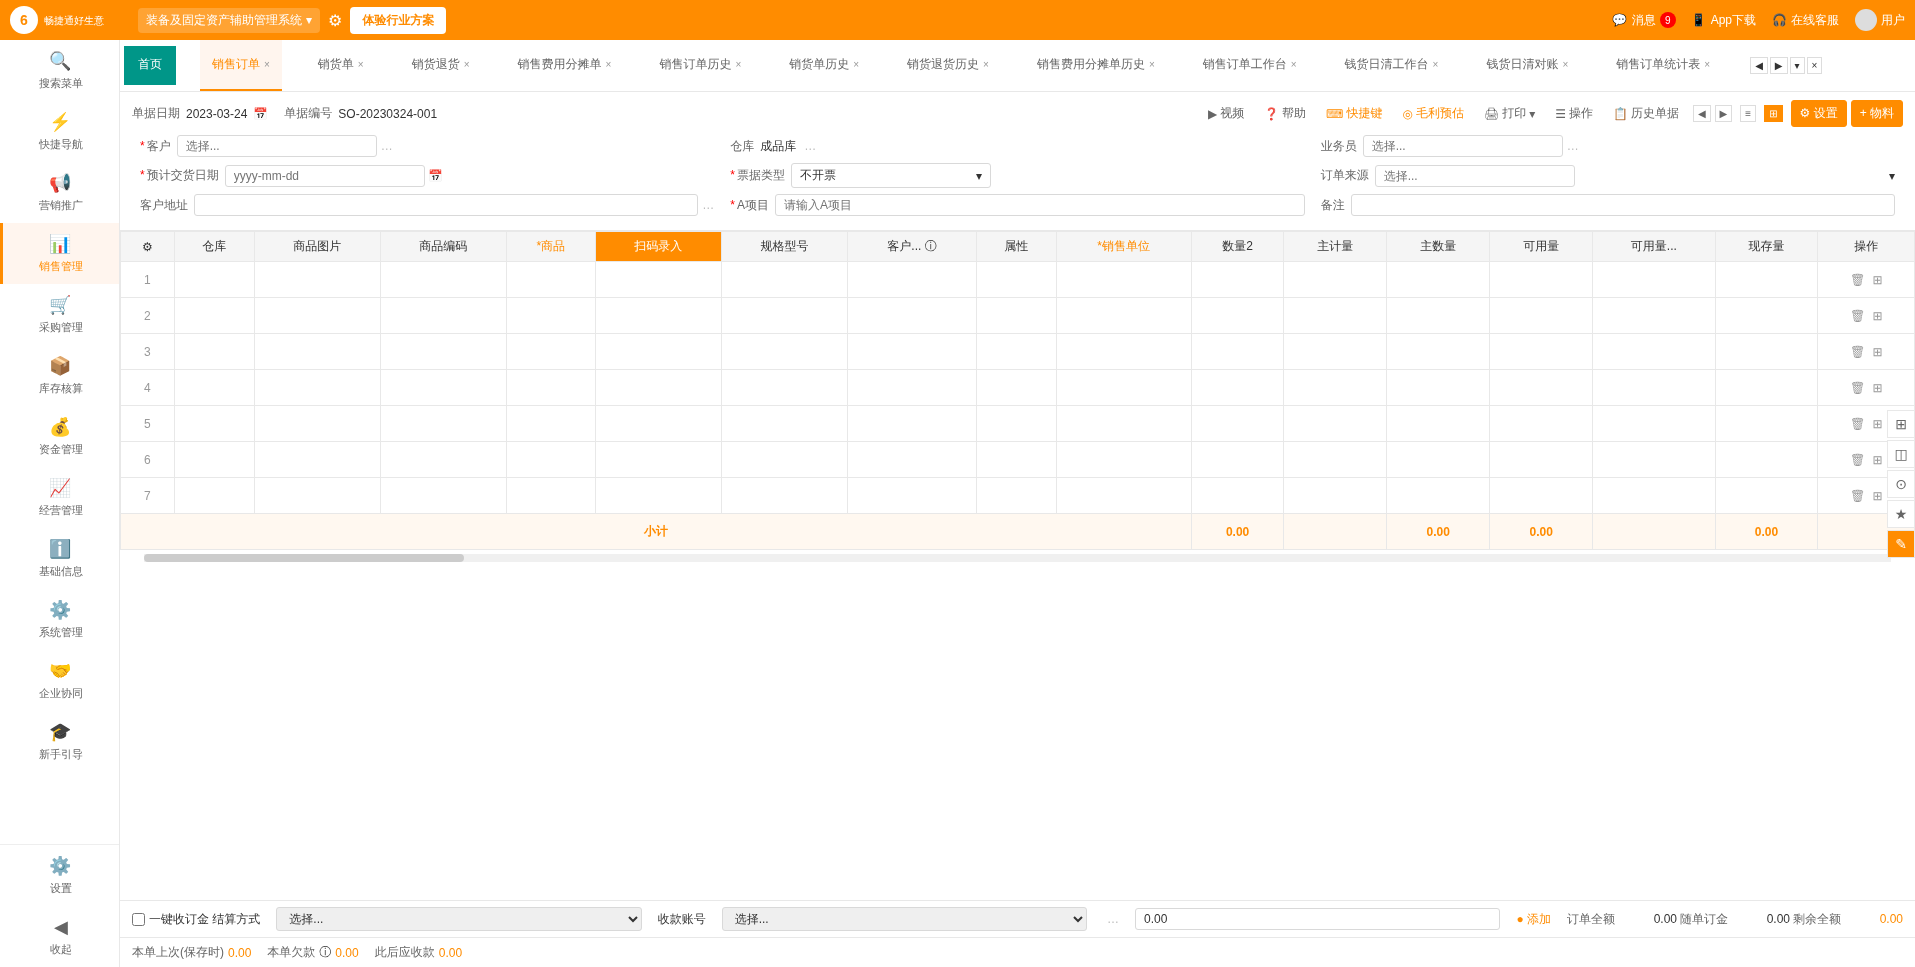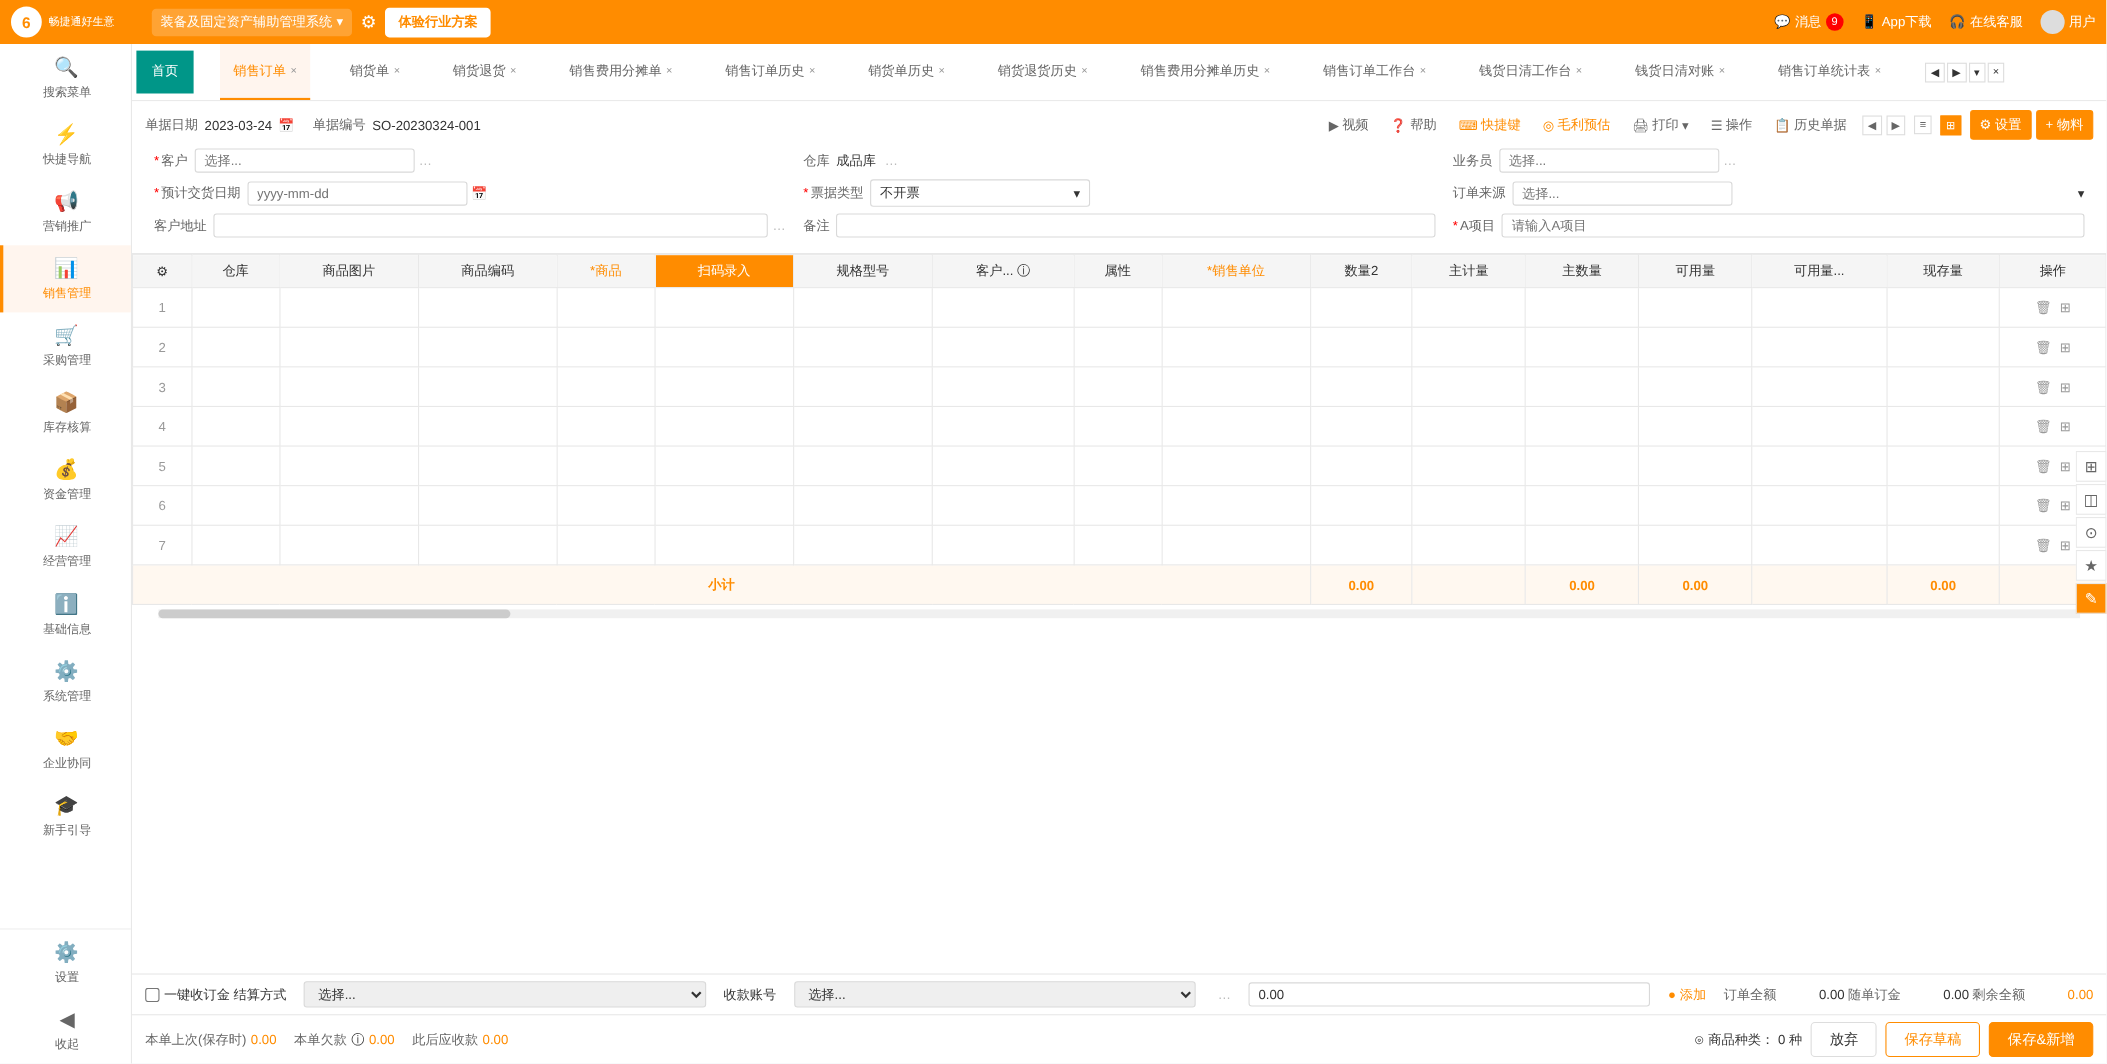--- a/index.html
+++ b/index.html
@@ -327,12 +327,12 @@
           <span class="dotdotdot">…</span>
         </div>
         <div class="form-col">
+          <span class="lbl required">A项目</span>
+          <input class="form-input" placeholder="请输入A项目" style="flex: 1 1 0%;">
+        </div>
+        <div class="form-col">
           <span class="lbl">备注</span>
           <input class="form-input" style="flex: 1 1 0%;">
-        </div>
-        <div class="form-col">
-          <span class="lbl required">A项目</span>
-          <input class="form-input" placeholder="请输入A项目" style="flex: 1 1 0%;">
         </div>
       </div>
 

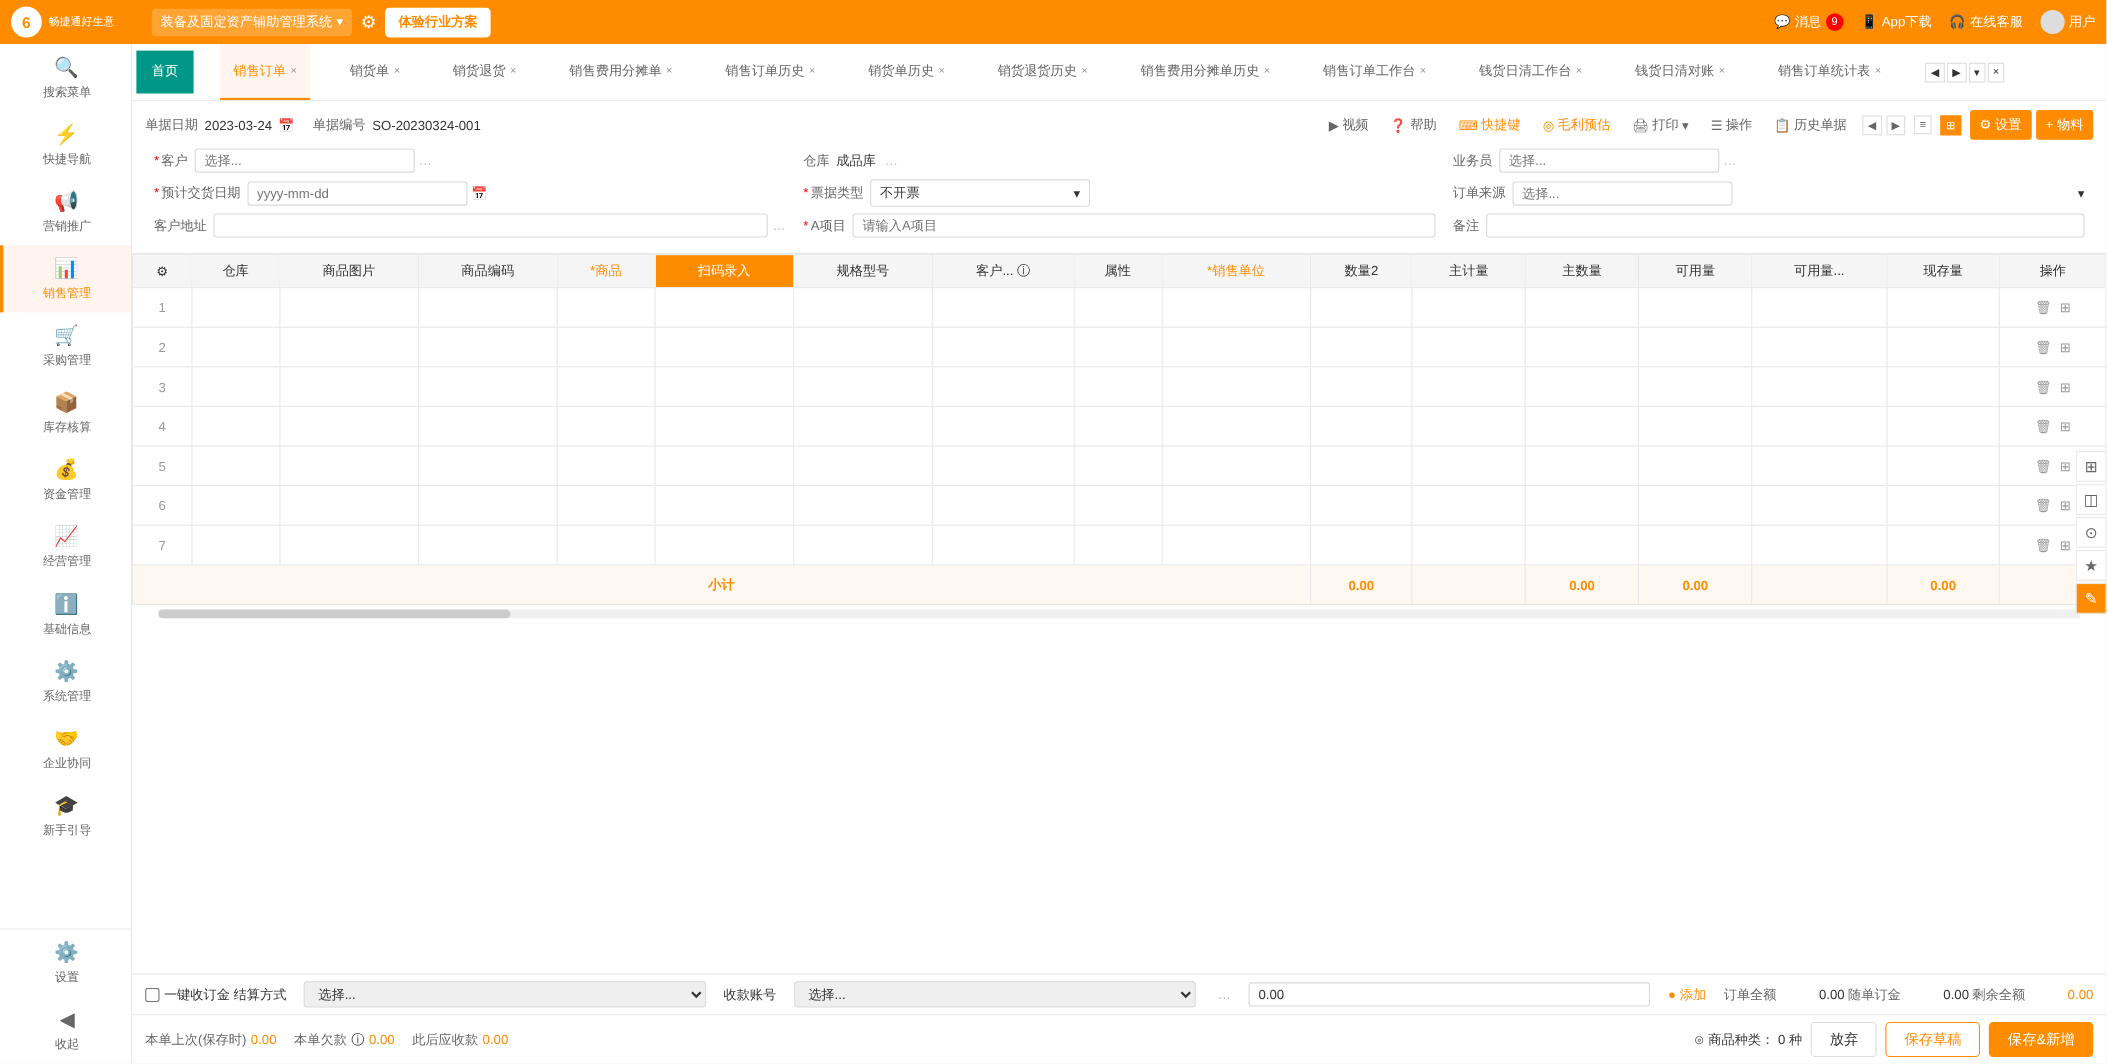--- a/index.html
+++ b/index.html
@@ -587,16 +587,6 @@
         <span class="bottom-label">此后应收款</span>
         <span class="bottom-val">0.00</span>
       </div>
-      <div style="margin-left:auto;display:flex;align-items:center;gap:8px;">
-        <span>
-          <span>⊙</span>
-          <span>商品种类：</span>
-          <span>0 种</span>
-        </span>
-        <button class="btn btn-default">放弃</button>
-        <button class="btn btn-save">保存草稿</button>
-        <button class="btn btn-primary">保存&amp;新增</button>
-      </div>
     </div>
 
   </div>

